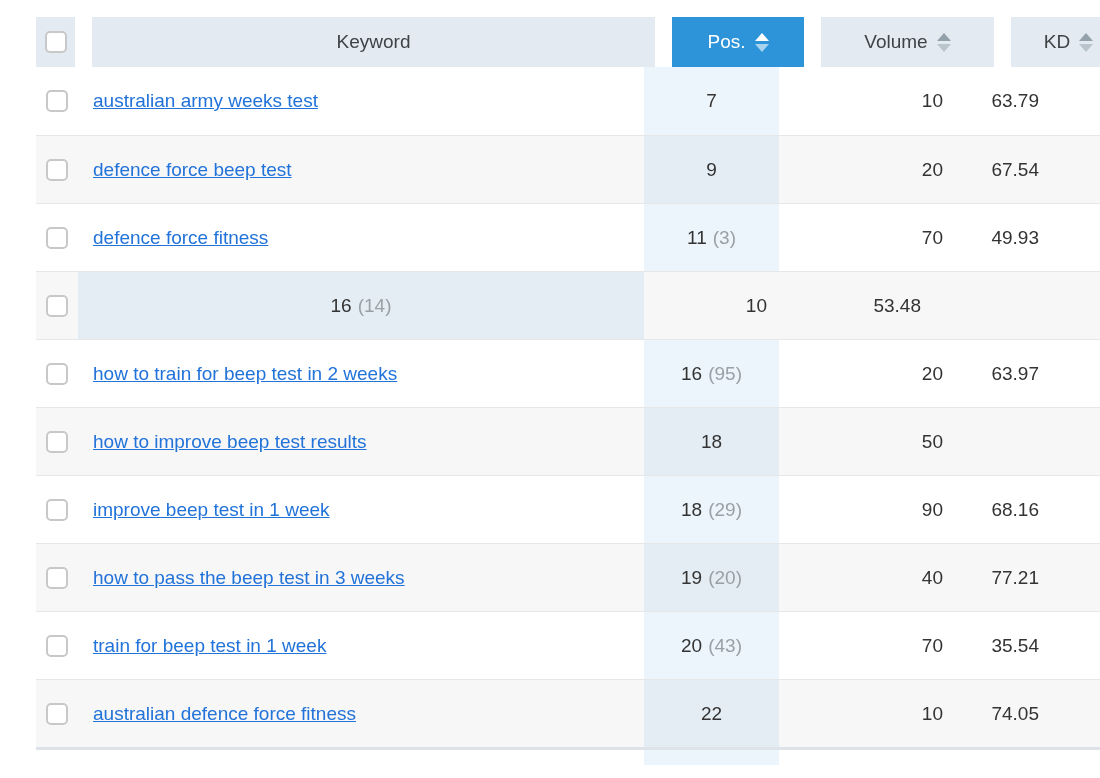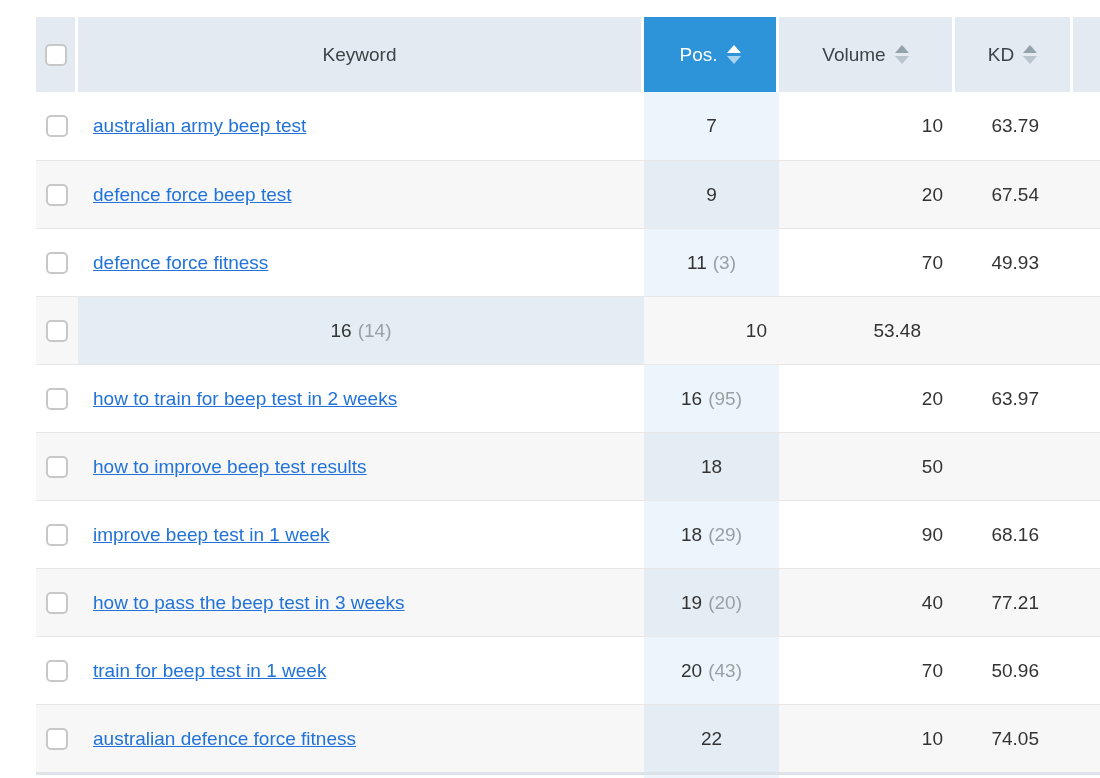--- a/index.html
+++ b/index.html
@@ -34,7 +34,7 @@
     align-items:stretch;
   }
   
-  .thead{margin-top:17px;height:75px;}
+  .thead{margin-top:17px;height:50px;gap:14px;}
   .th{
     background:var(--header-bg);
     margin-right:3px;

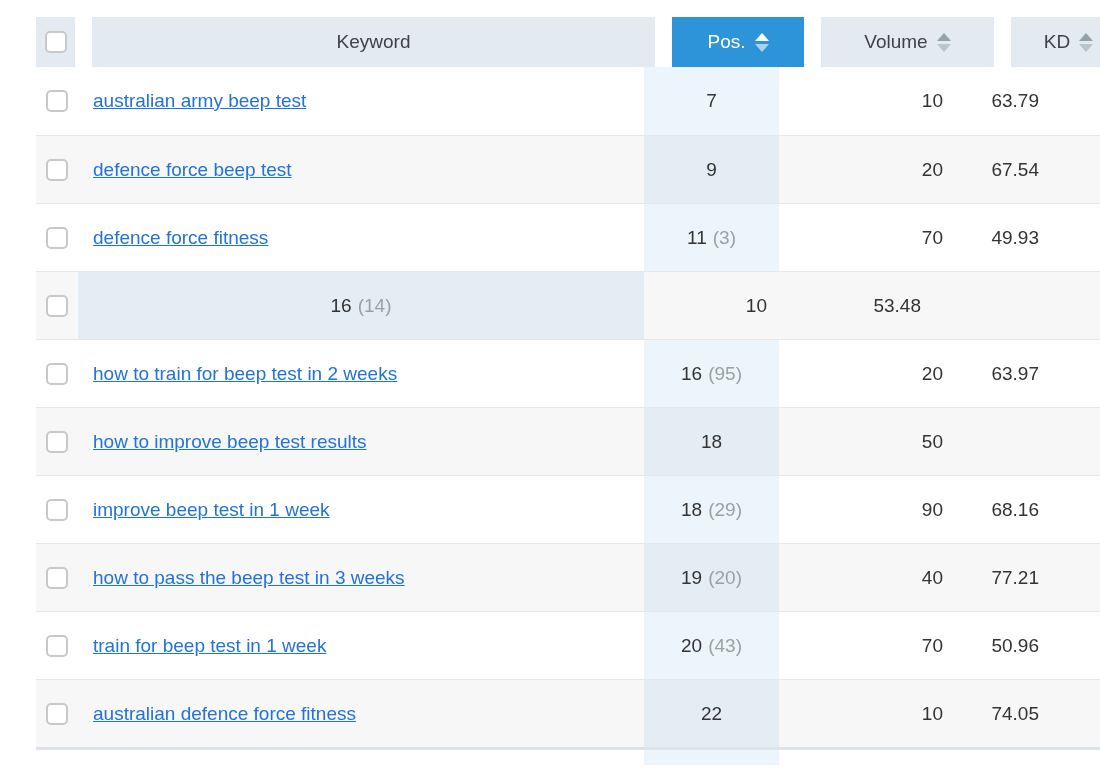--- a/index.html
+++ b/index.html
@@ -120,7 +120,7 @@
           <span class="checkbox"></span>
         </div>
         <div class="cell c-keyword">
-          <a class="kw">australian army beep test</a>
+          <a class="kw">australian army weeks test</a>
         </div>
         <div class="cell c-pos">
           <span class="pos-num">7</span>

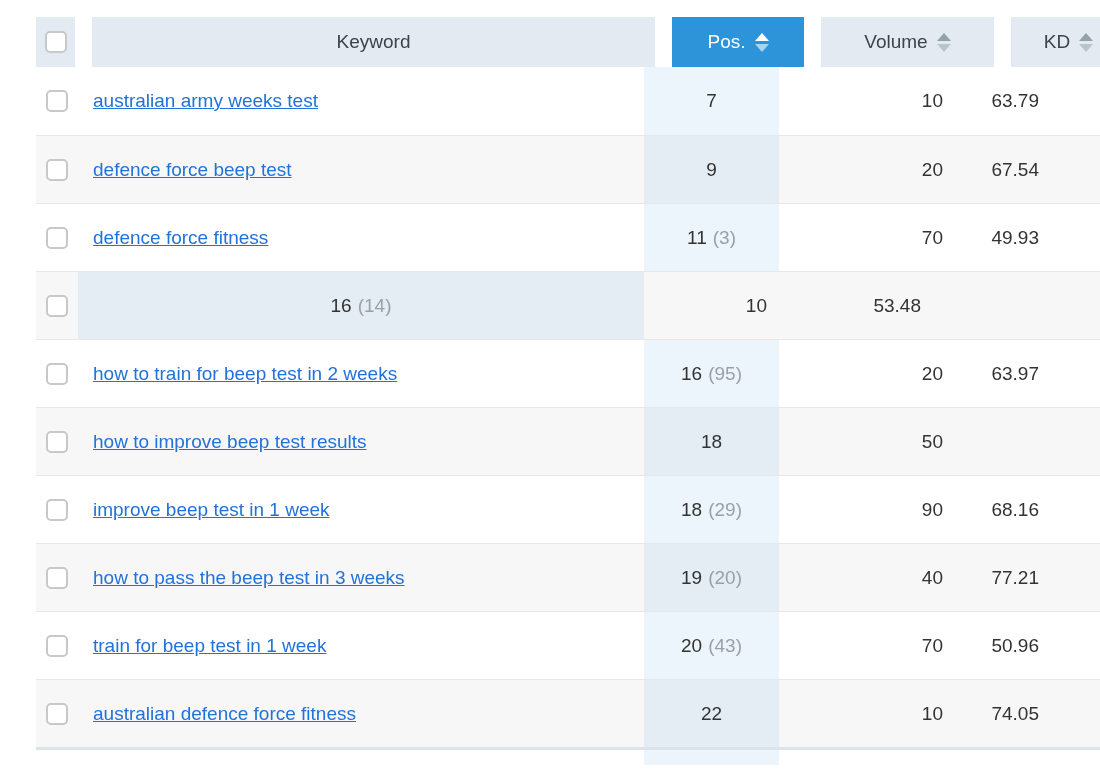--- a/index.html
+++ b/index.html
@@ -284,7 +284,7 @@
           <span>70</span>
         </div>
         <div class="cell c-kd">
-          <span>50.96</span>
+          <span>35.54</span>
         </div>
         <div class="cell c-extra"></div>
       </div>

